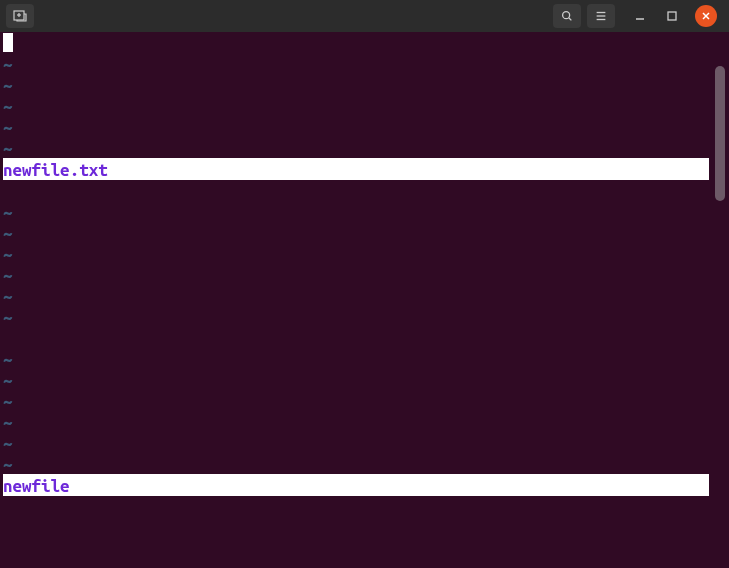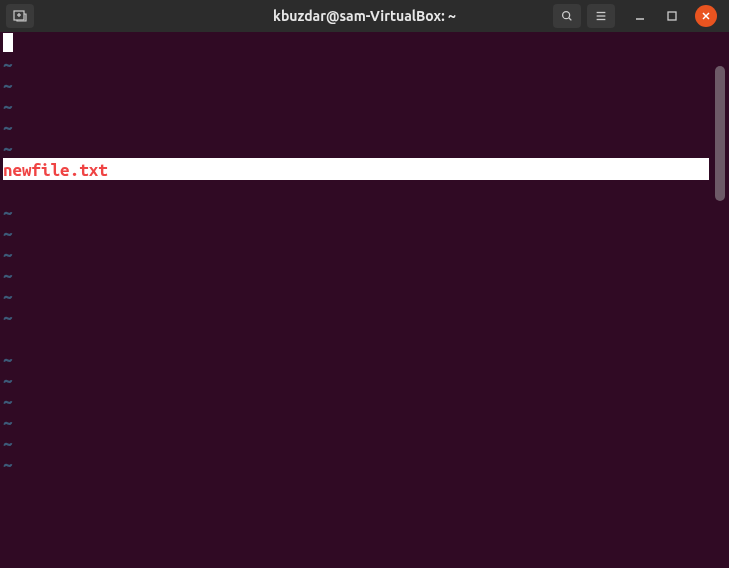--- a/index.html
+++ b/index.html
@@ -156,7 +156,6 @@
       <line x1="5" y1="7" x2="9" y2="7" stroke="#ccc" stroke-width="1.2"></line>
     </svg>
   </div>
-  <div class="title-text">kbuzdar@sam-VirtualBox: ~</div>
   <div class="titlebar-right">
     <div class="header-btn">
       <svg viewBox="0 0 16 16">

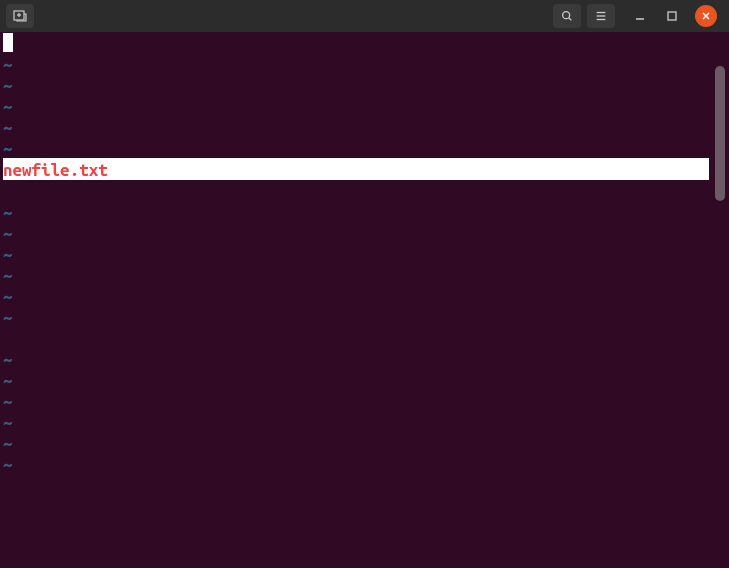--- a/index.html
+++ b/index.html
@@ -122,7 +122,7 @@
     }
     .filename-bar {
       background: #ffffff;
-      color: #ef4444;
+      color: #6d28d9;
       height: 22px;
       margin-right: 20px;
       padding-left: 0px;

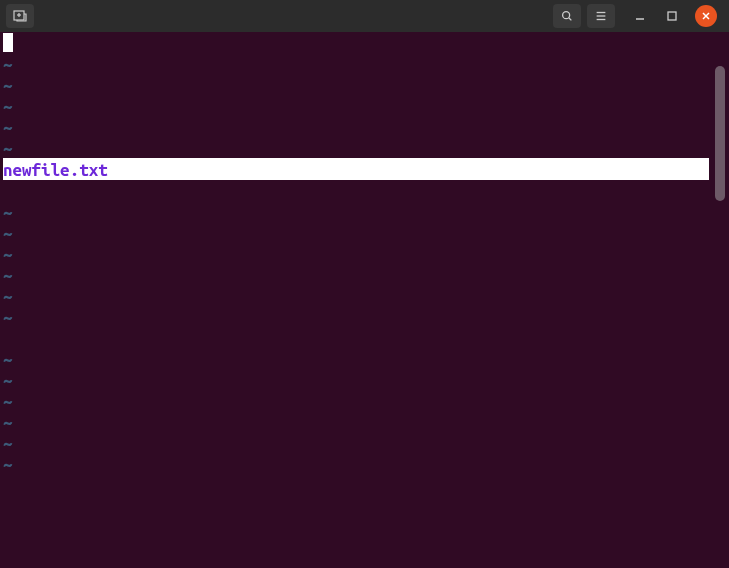--- a/index.html
+++ b/index.html
@@ -215,6 +215,7 @@
   <div class="tilde-line">~</div>
   <div class="tilde-line">~</div>
   <div class="tilde-line">~</div>
+  <div class="filename-bar">newfile</div>
   <div class="scrollbar"></div>
 </div>
 

